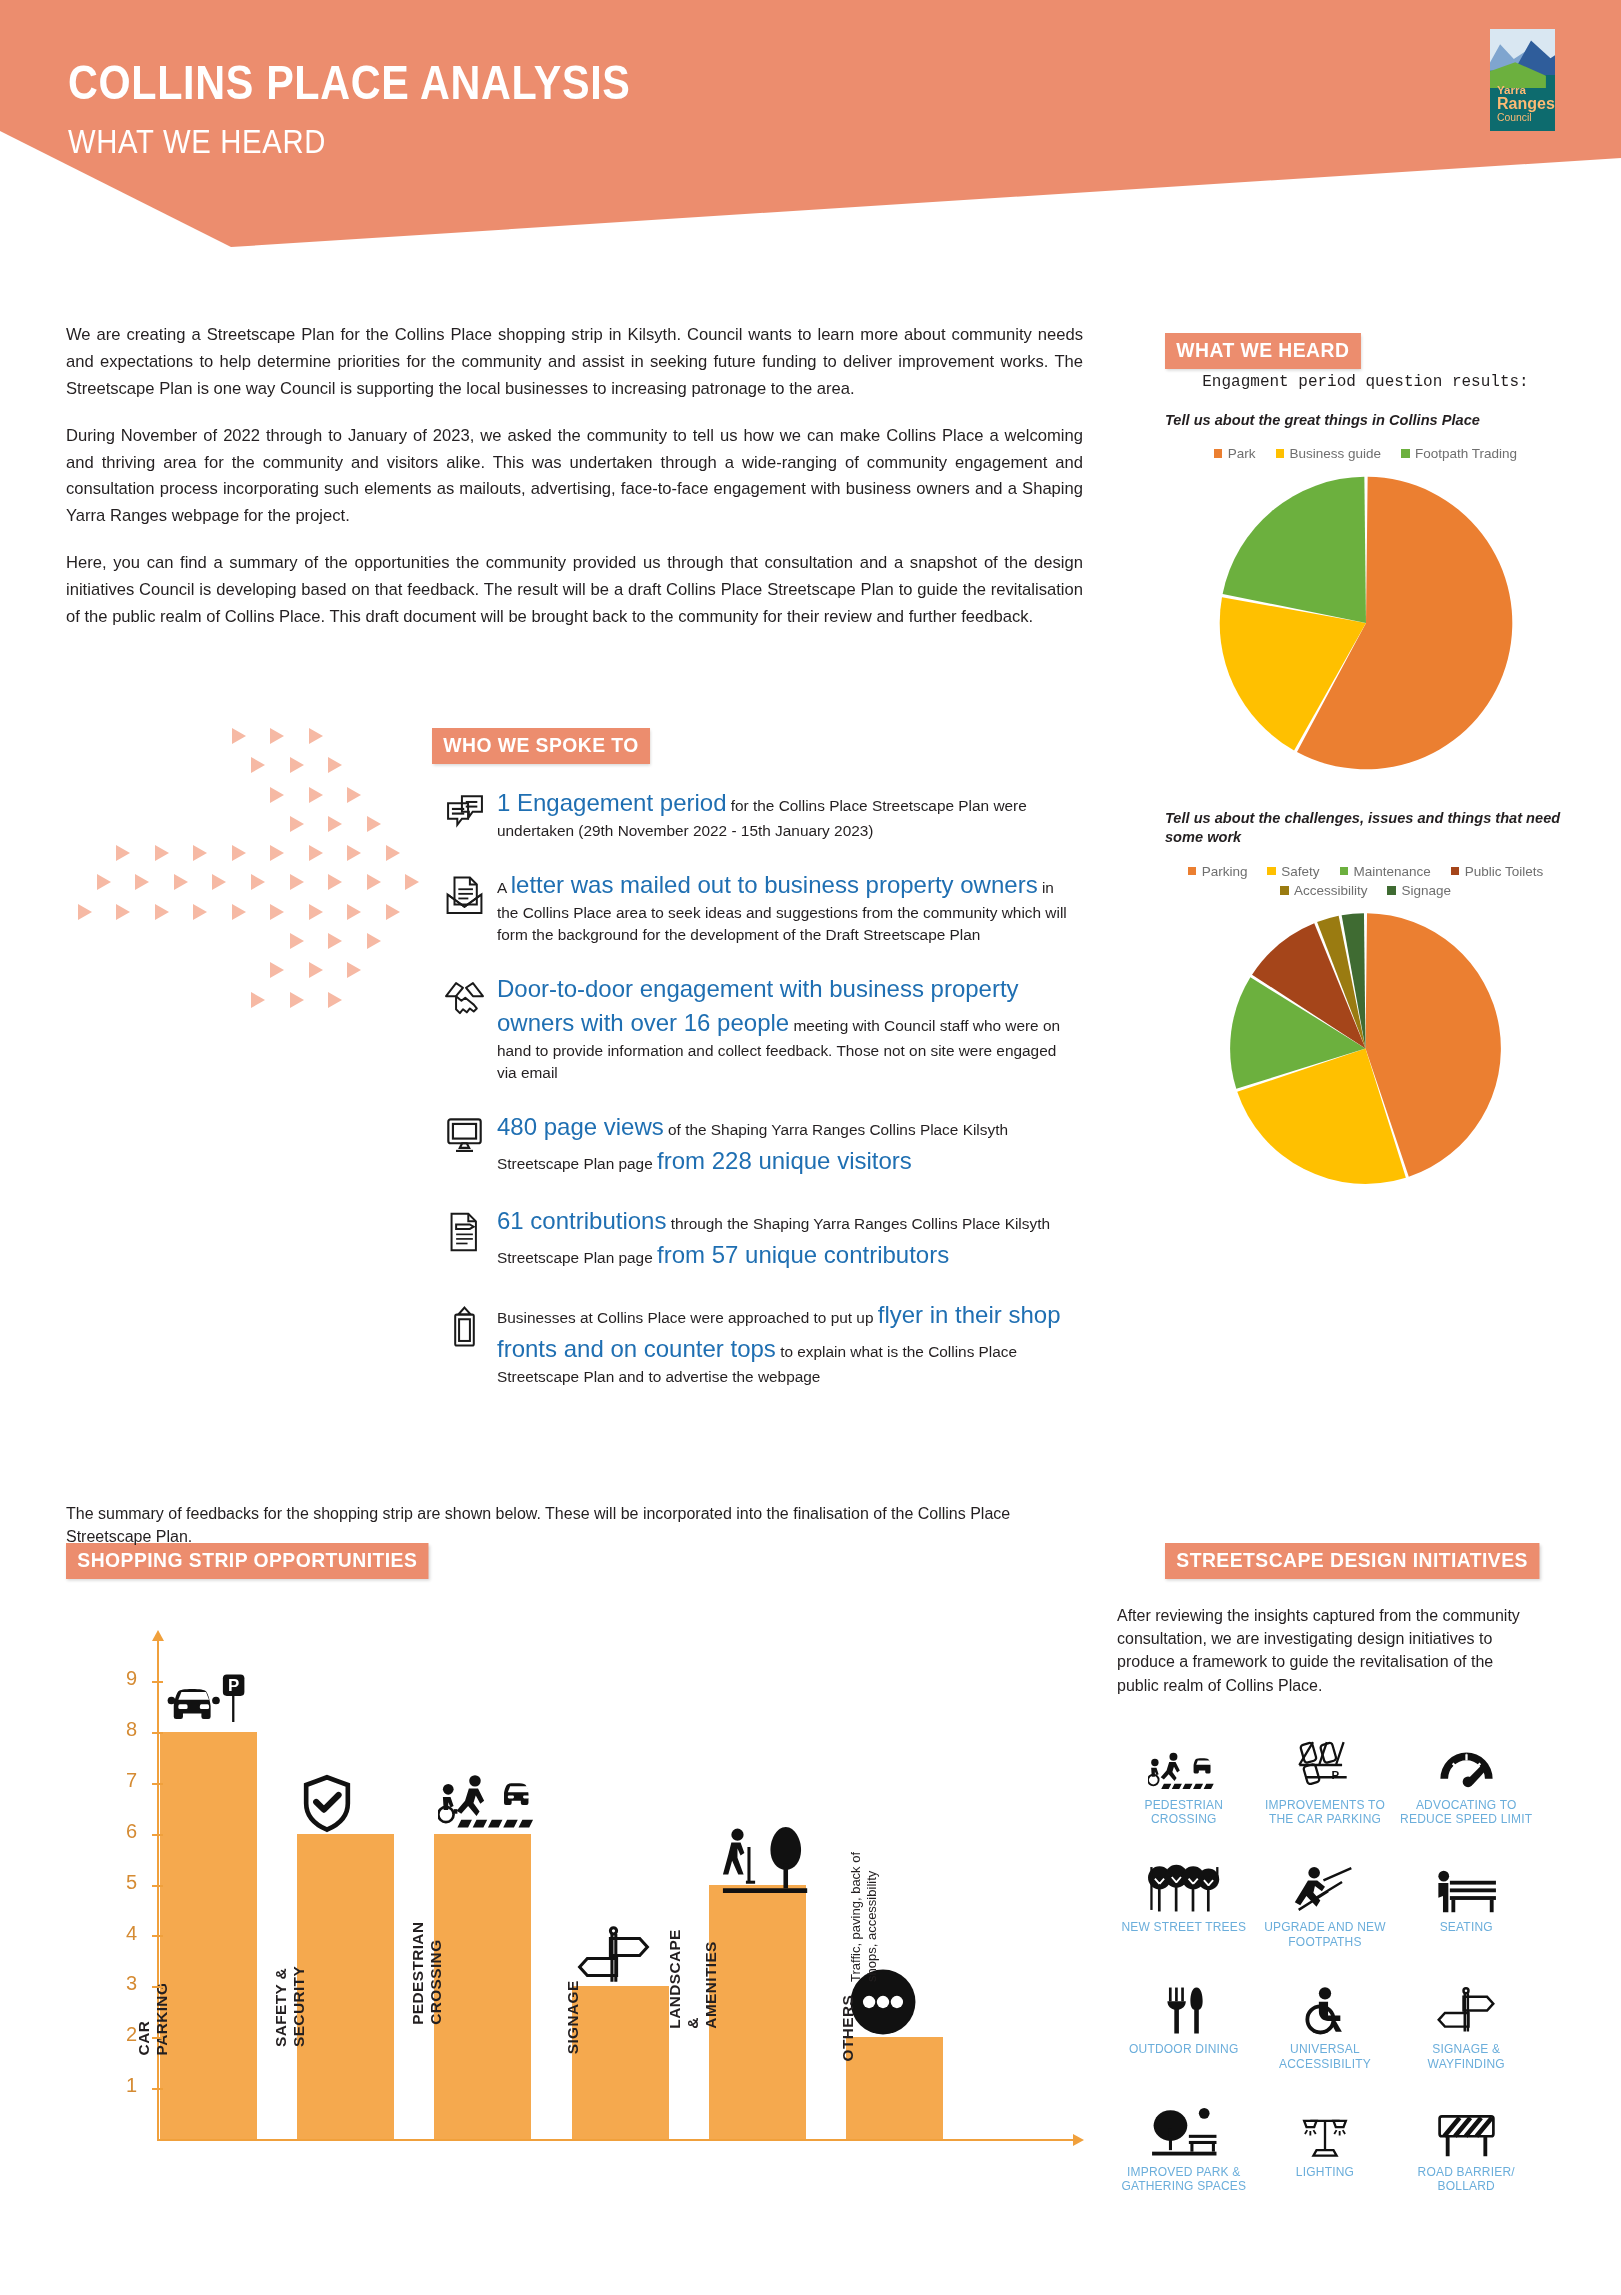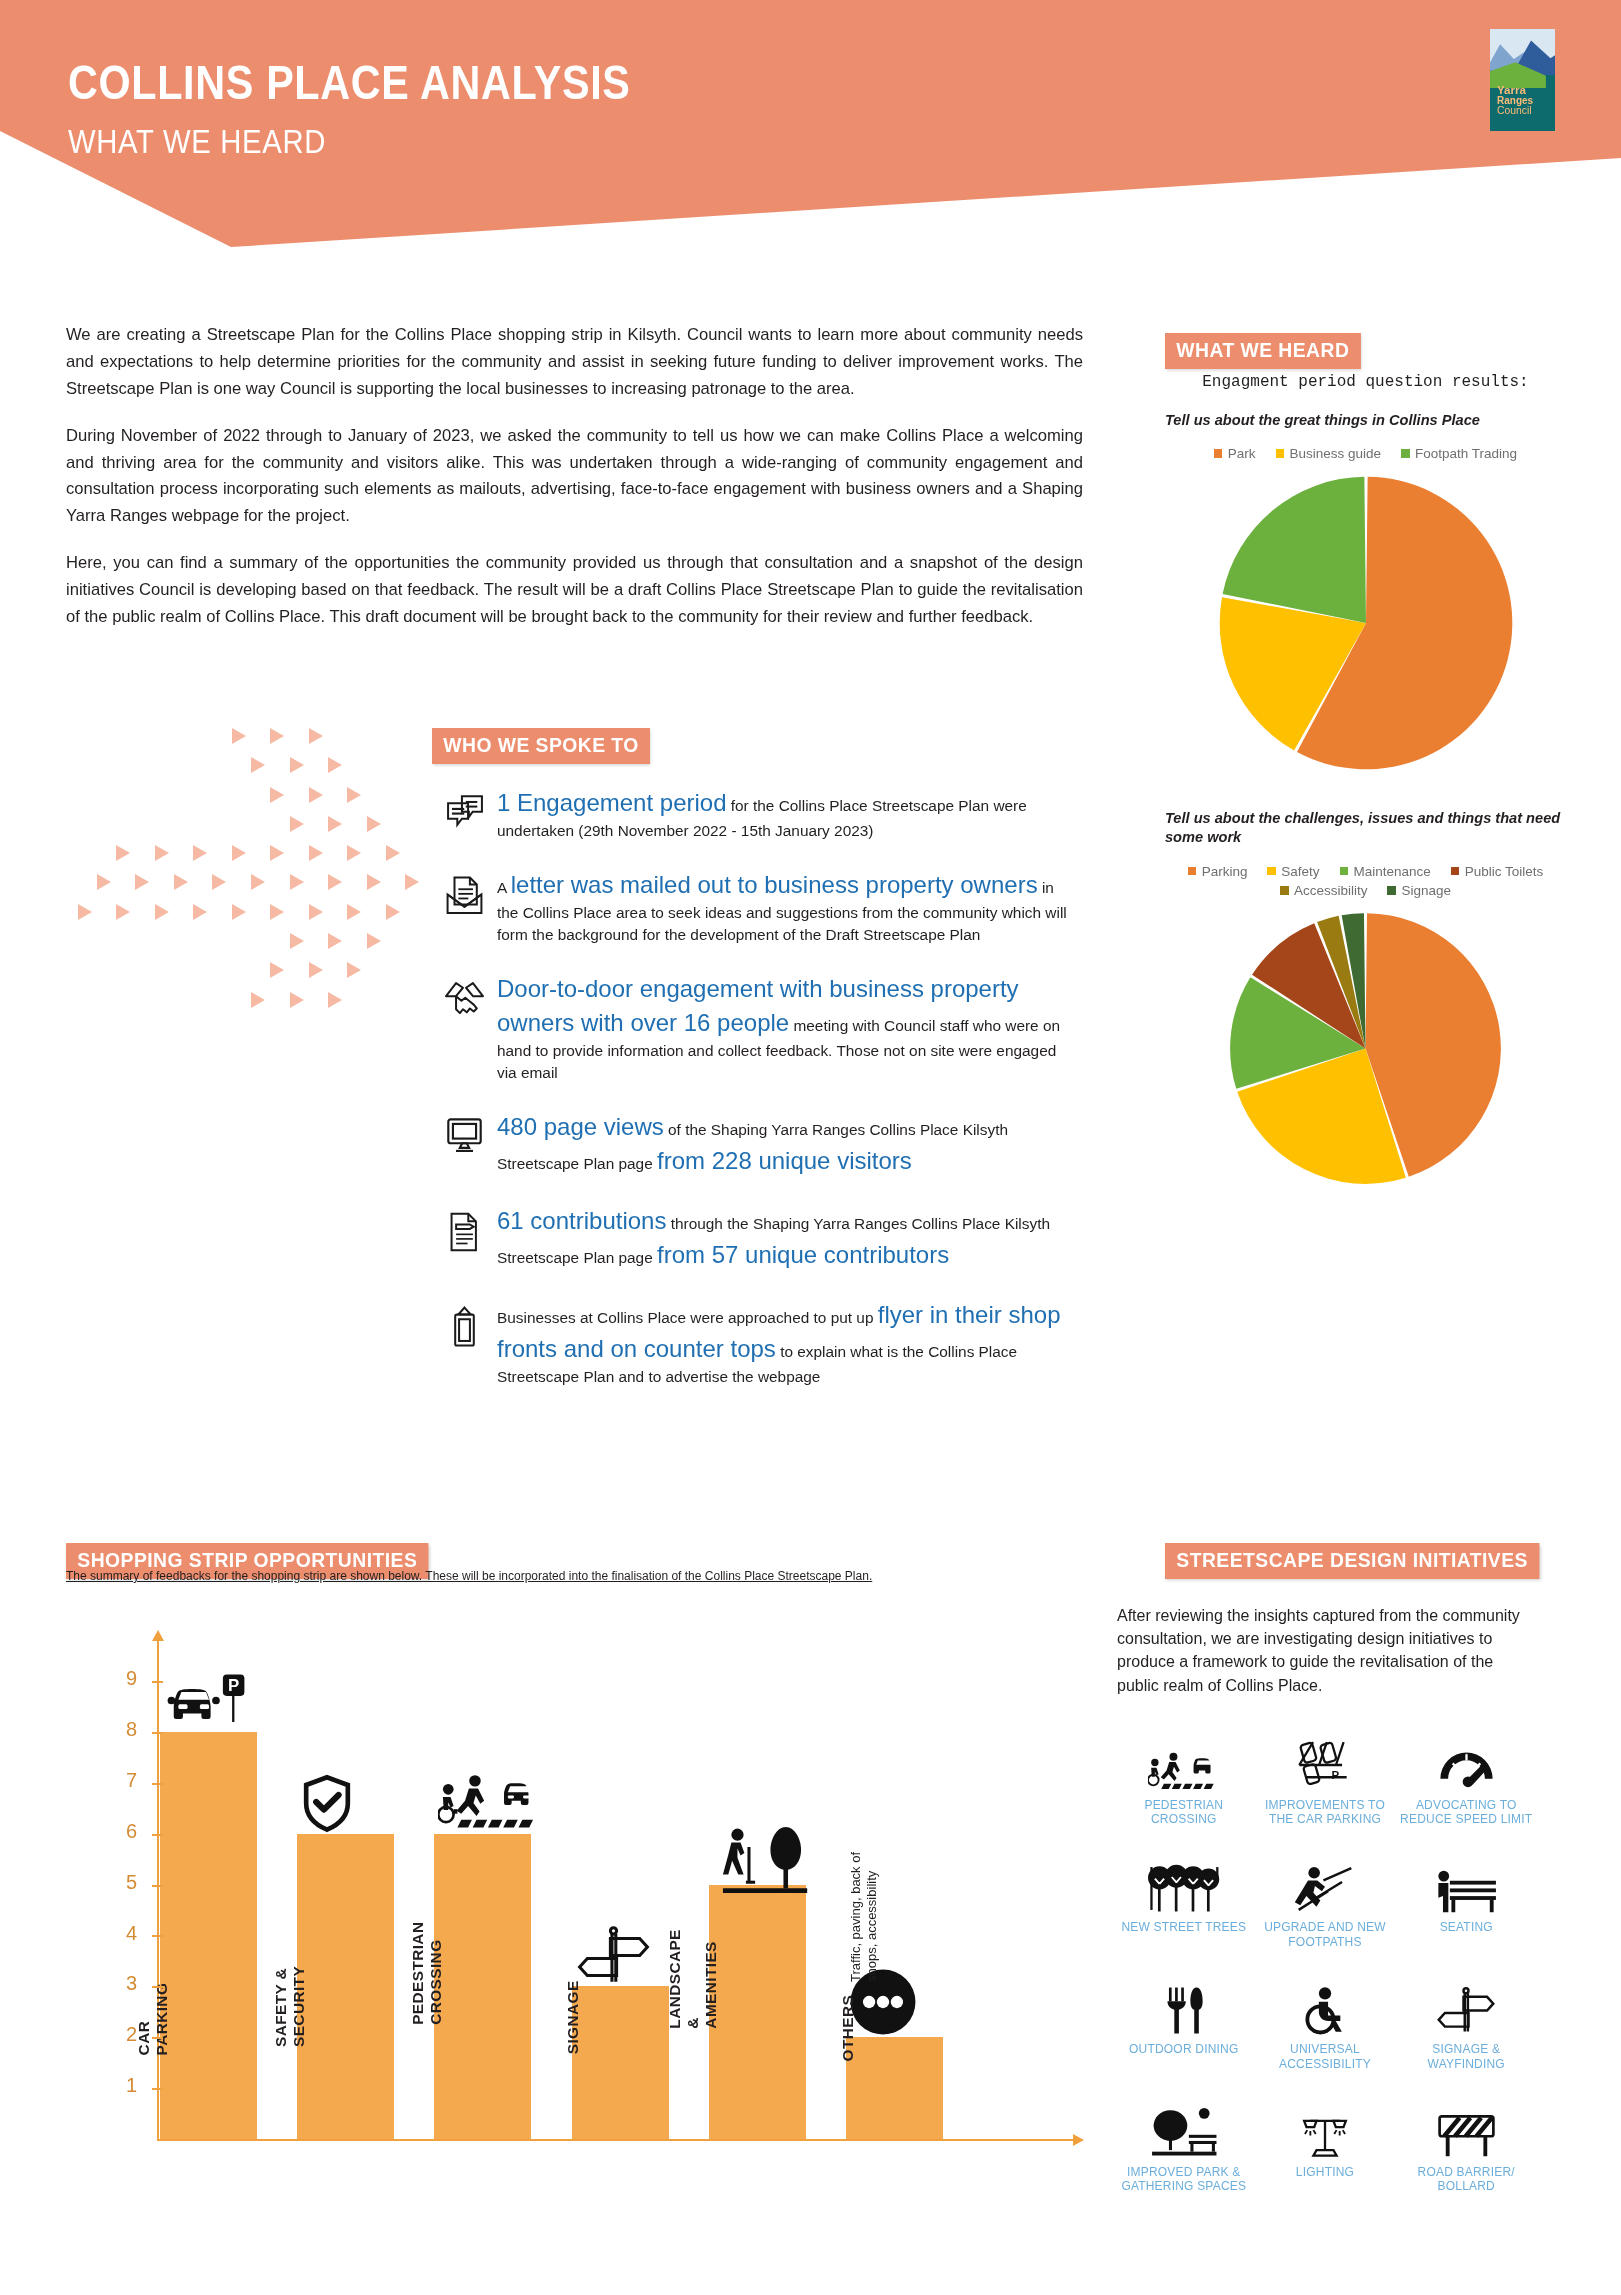--- a/index.html
+++ b/index.html
@@ -41,7 +41,7 @@
     clip-path:polygon(0 100%,0 44%,48% 8%,100% 56%,100% 100%);}
   .logo .txt{position:absolute;left:7px;top:55px;color:#fdba74;line-height:1.04;}
   .logo .t1{font-size:11.6px;font-weight:bold;}
-  .logo .t2{font-size:10px;font-weight:bold;}
+  .logo .t2{font-size:16px;font-weight:bold;}
   .logo .t3{font-size:10.4px;font-weight:400;}
   
   .intro{

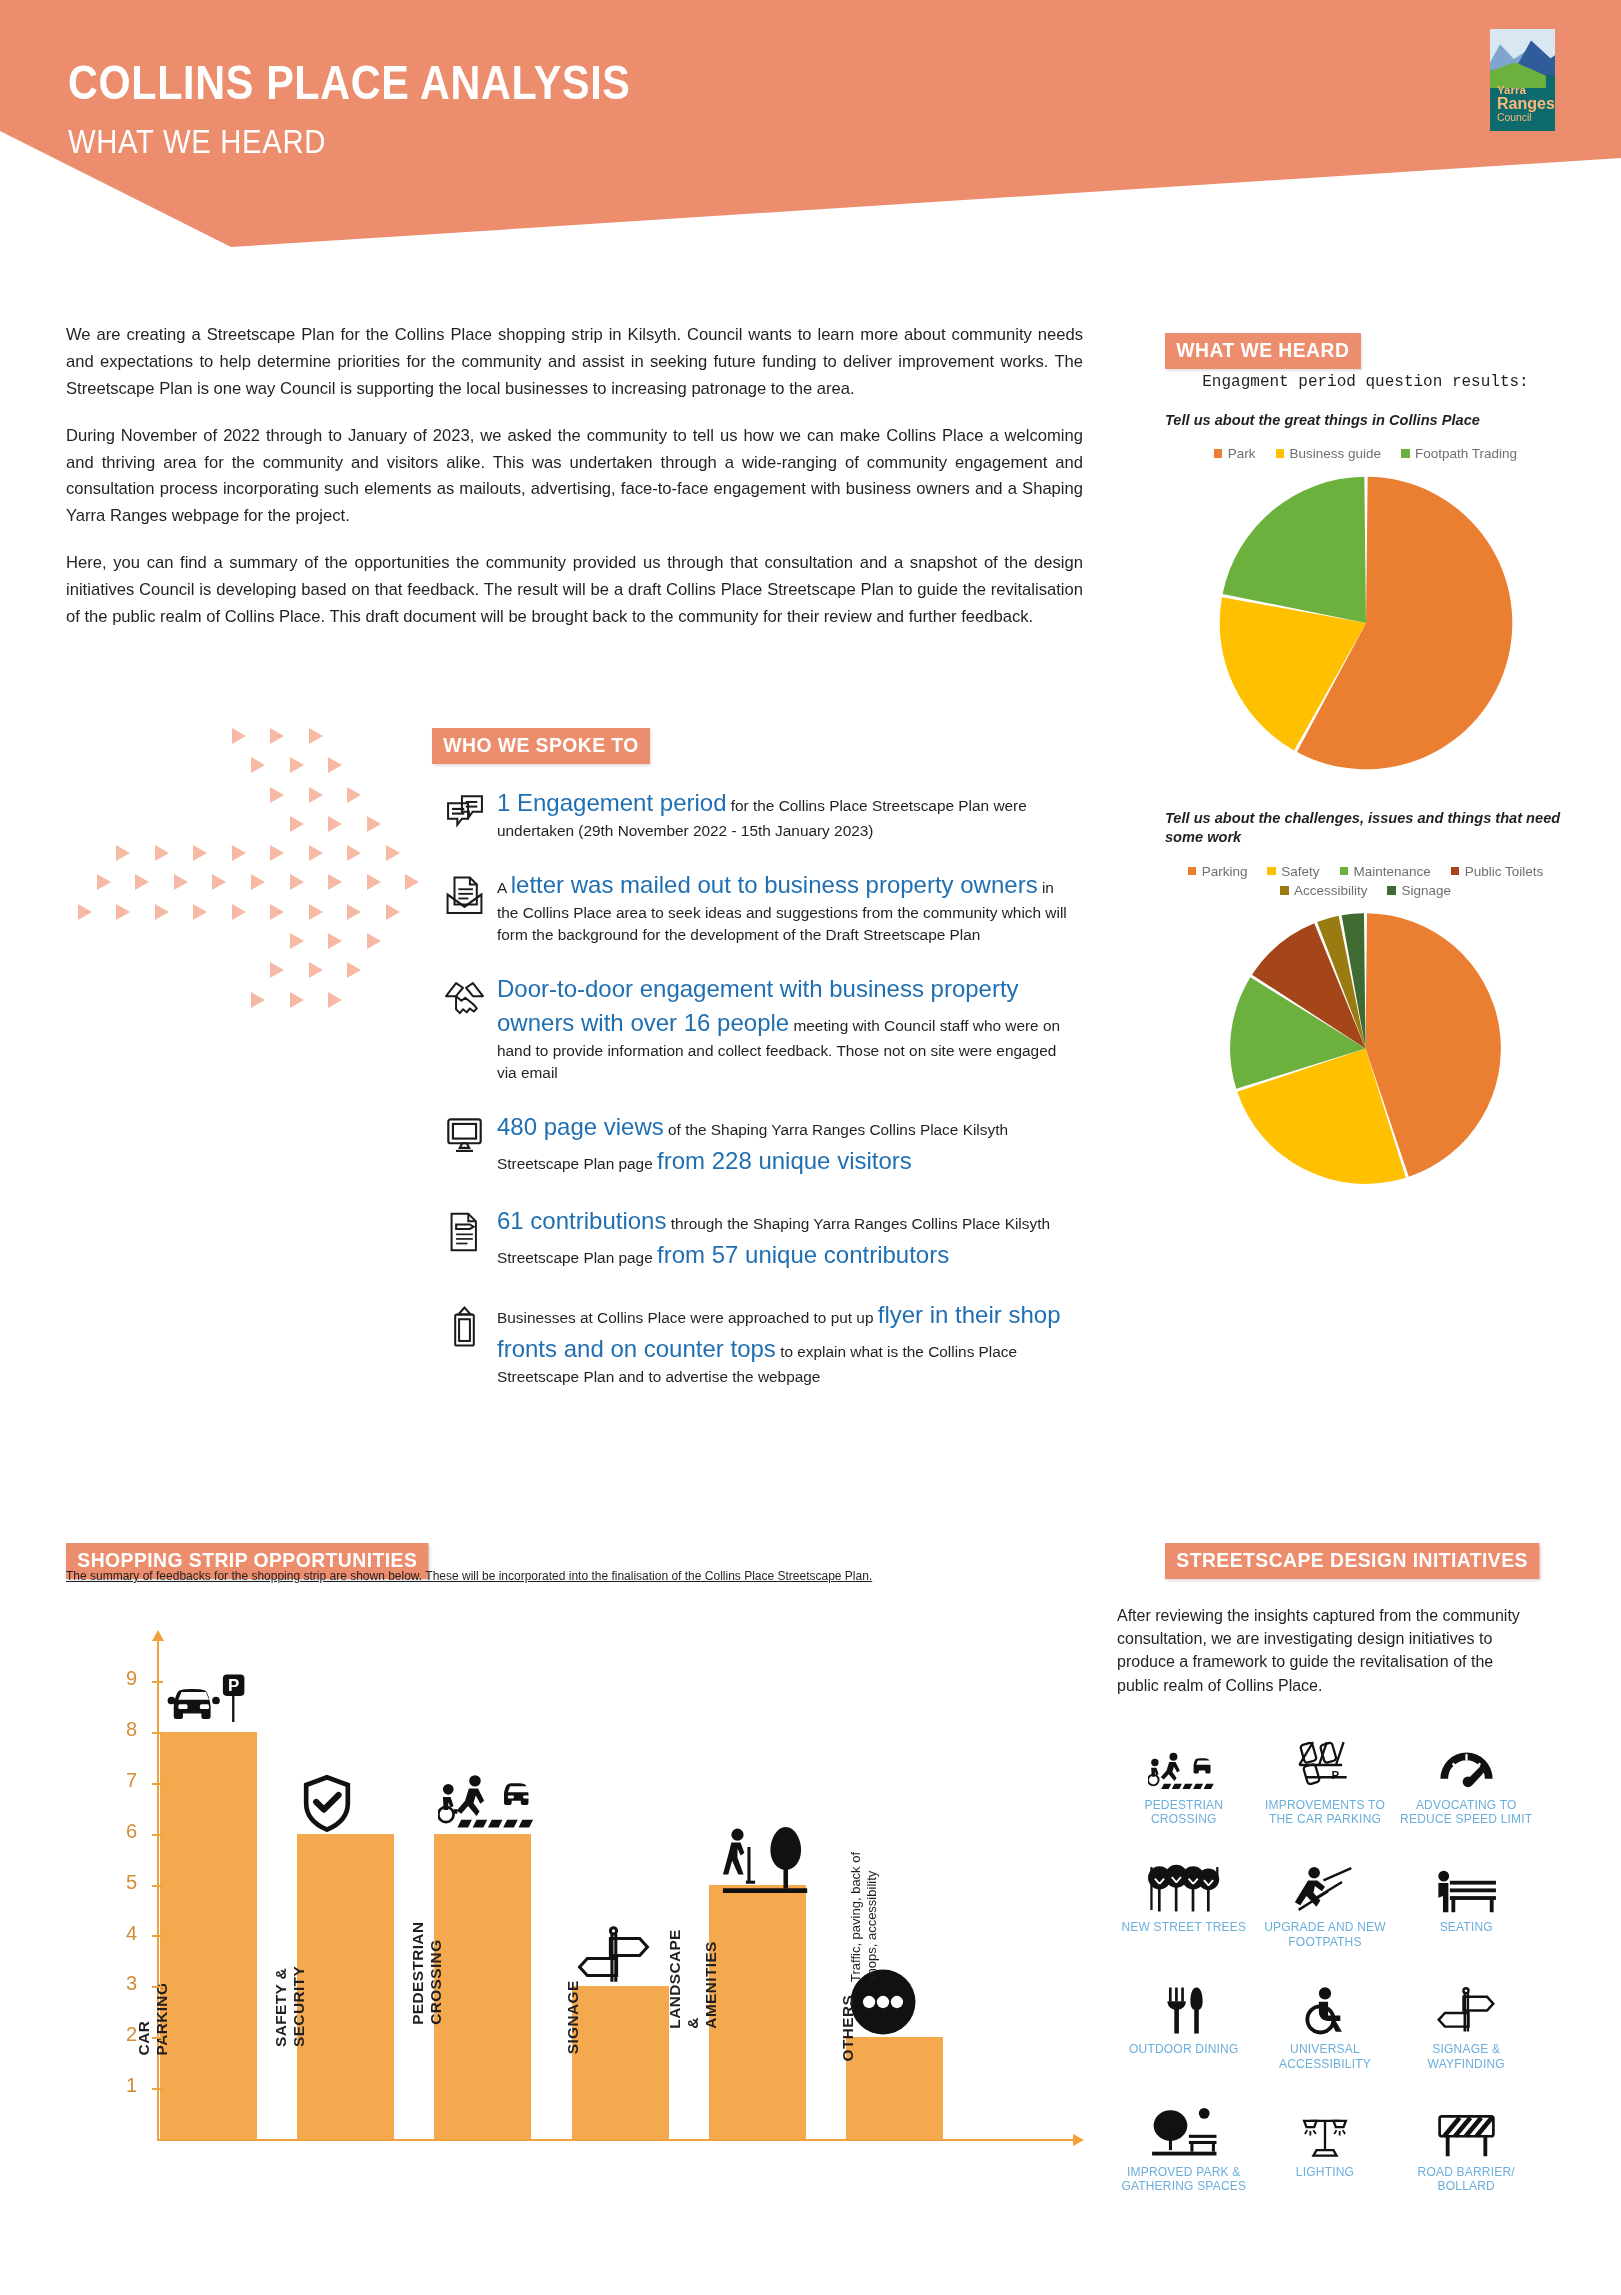--- a/index.html
+++ b/index.html
@@ -354,7 +354,7 @@
 </div>
 
 <div class="banner" style="left:66px;top:1543px;">SHOPPING STRIP OPPORTUNITIES</div>
-<div style="position:absolute;left:66px;top:1568px;width:948px;font-size:12px;line-height:1.45;font-family:'Liberation Sans Narrow','Liberation Sans',sans-serif;text-decoration:underline;">The summary of feedbacks for the shopping strip are shown below. These will be incorporated into the finalisation of the Collins Place Streetscape Plan.</div>
+<div style="position:absolute;left:66px;top:1502px;width:948px;font-size:16px;line-height:1.45;font-family:'Liberation Sans Narrow','Liberation Sans',sans-serif;">The summary of feedbacks for the shopping strip are shown below. These will be incorporated into the finalisation of the Collins Place Streetscape Plan.</div>
 
 <div class="barchart">
   <div class="axis-v"></div>

